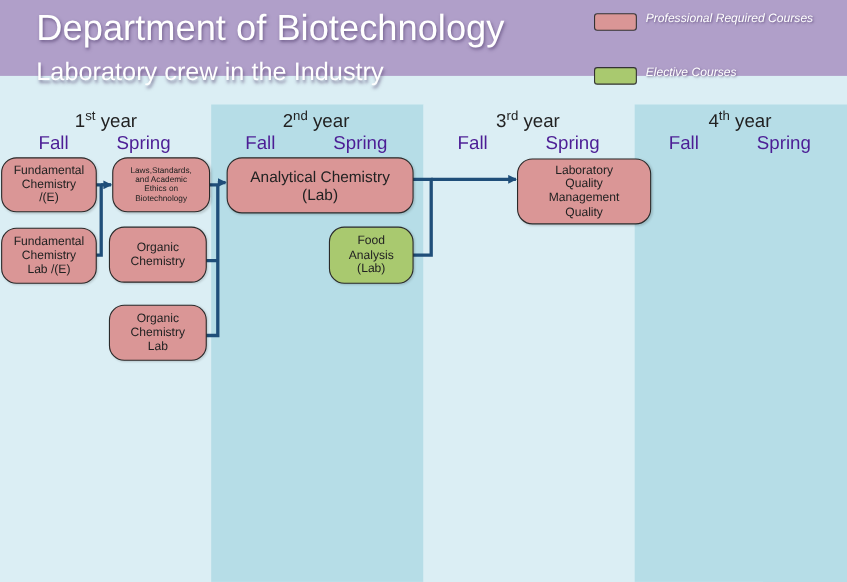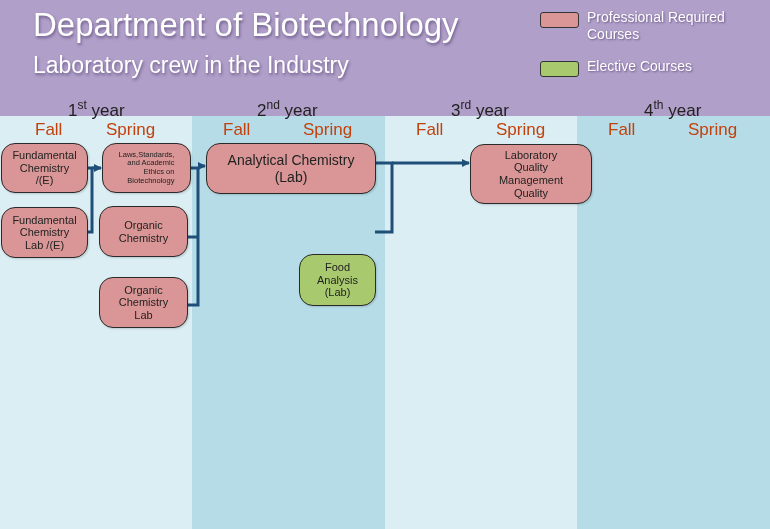--- a/index.html
+++ b/index.html
@@ -4,7 +4,7 @@
 <style>
   html, body { margin: 0; padding: 0; }
   body { width: 770px; height: 529px; position: relative; overflow: hidden; font-family: "DejaVu Sans", sans-serif; background: #dbeef4; }
-  .header { position: absolute; left: 0; top: 0; width: 770px; height: 116px; background: #b09fc9; }
+  .header { position: absolute; left: 0; top: 0; width: 770px; height: 69px; background: #b09fc9; }
   .title { position: absolute; left: 33px; top: 6px; font-size: 33px; color: #ffffff; text-shadow: 1px 2px 3px rgba(60,40,90,0.55); letter-spacing: 0px; white-space: nowrap; font-family: "Liberation Sans", sans-serif; }
   .subtitle { position: absolute; left: 33px; top: 52px; font-size: 23px; color: #ffffff; text-shadow: 1px 2px 3px rgba(60,40,90,0.55); white-space: nowrap; font-family: "Liberation Sans", sans-serif; }
   .legend-item { position: absolute; display: flex; align-items: flex-start; }

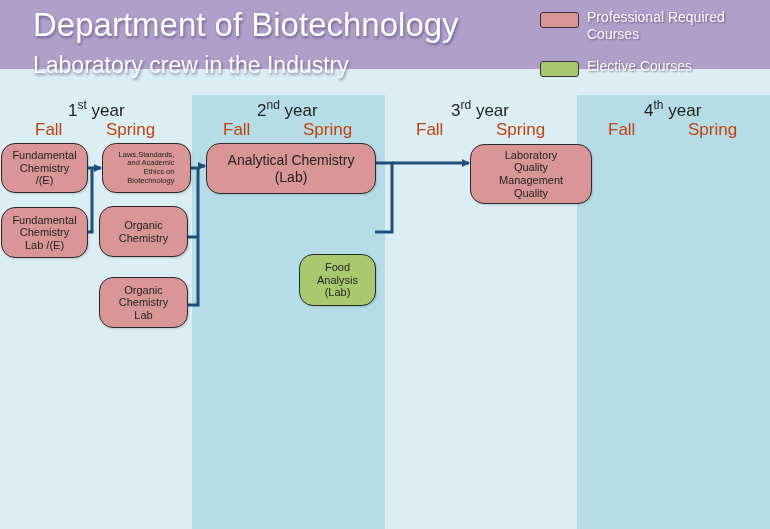--- a/index.html
+++ b/index.html
@@ -9,7 +9,7 @@
   .subtitle { position: absolute; left: 33px; top: 52px; font-size: 23px; color: #ffffff; text-shadow: 1px 2px 3px rgba(60,40,90,0.55); white-space: nowrap; font-family: "Liberation Sans", sans-serif; }
   .legend-item { position: absolute; display: flex; align-items: flex-start; }
   .legend-swatch { width: 37px; height: 14px; border: 1px solid #333; border-radius: 3px; margin-right: 8px; margin-top: 3px; }
-  .legend-label { color: #ffffff; font-size: 14px; line-height: 17px; text-shadow: 1px 1px 2px rgba(60,40,90,0.6); font-family: "Liberation Sans", sans-serif; }
+  .legend-label { color: #ffffff; font-size: 11px; line-height: 17px; text-shadow: 1px 1px 2px rgba(60,40,90,0.6); font-family: "Liberation Sans", sans-serif; font-style: italic; }
   .col { position: absolute; top: 95px; height: 434px; }
   .col.light { background: #dbeef4; }
   .col.dark { background: #b6dde7; }

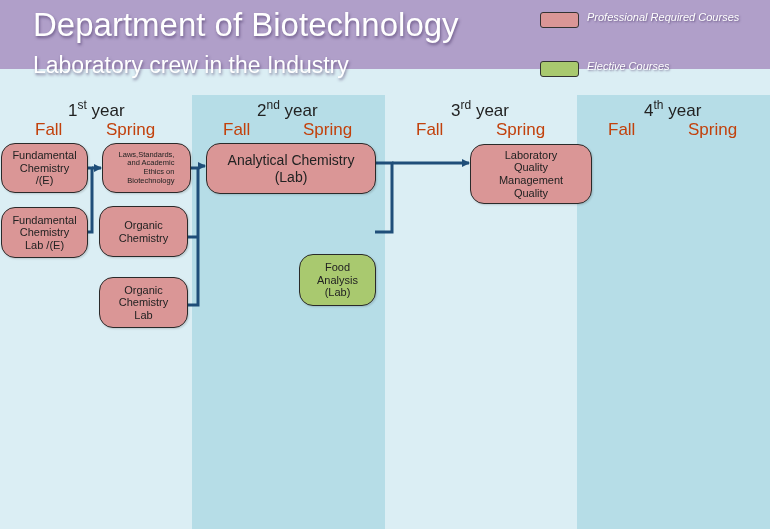--- a/index.html
+++ b/index.html
@@ -15,7 +15,7 @@
   .col.dark { background: #b6dde7; }
   .year { position: absolute; font-size: 17px; color: #222; white-space: nowrap; font-family: "Liberation Sans", sans-serif; }
   .year sup { font-size: 12px; }
-  .sem { position: absolute; font-size: 17px; color: #c2410c; white-space: nowrap; font-family: "Liberation Sans", sans-serif; }
+  .sem { position: absolute; font-size: 17px; color: #4c1d95; white-space: nowrap; font-family: "Liberation Sans", sans-serif; }
   .course { position: absolute; box-sizing: border-box; border: 1px solid #2a2a2a; border-radius: 14px; display: flex; align-items: center; justify-content: center; text-align: center; color: #222; font-family: "Liberation Sans", sans-serif; line-height: 1.15; box-shadow: 1px 1px 2px rgba(0,0,0,0.15); }
   .course.req { background: #da9696; }
   .course.elec { background: #a9c96f; margin-top: 48px; }

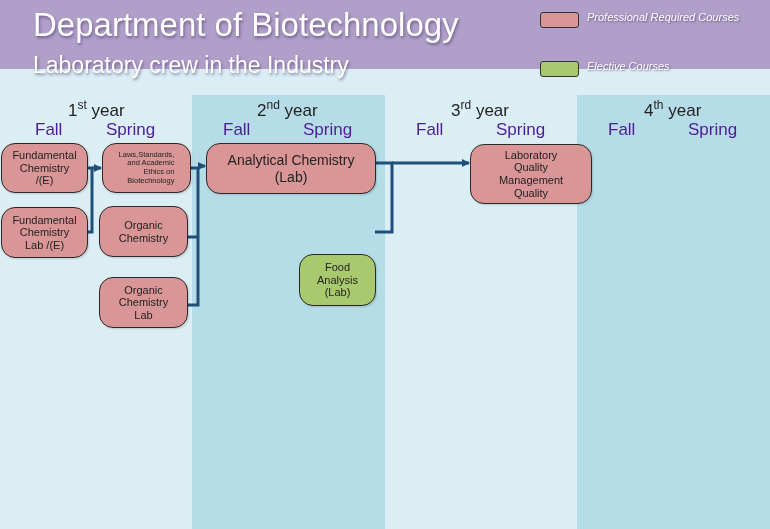--- a/index.html
+++ b/index.html
@@ -86,7 +86,7 @@
   <div><span>Fundamental</span><br><span>Chemistry</span><br><span>Lab /(E)</span></div>
 </div>
 
-<div class="course req" style="left:102px;top:143px;width:89px;height:50px;font-size:7.5px;text-align:right;">
+<div class="course req" style="left:102px;top:143px;width:89px;height:50px;font-size:7.5px;">
   <div><span>Laws,Standards,</span><br><span>and Academic</span><br><span>Ethics on</span><br><span>Biotechnology</span></div>
 </div>
 

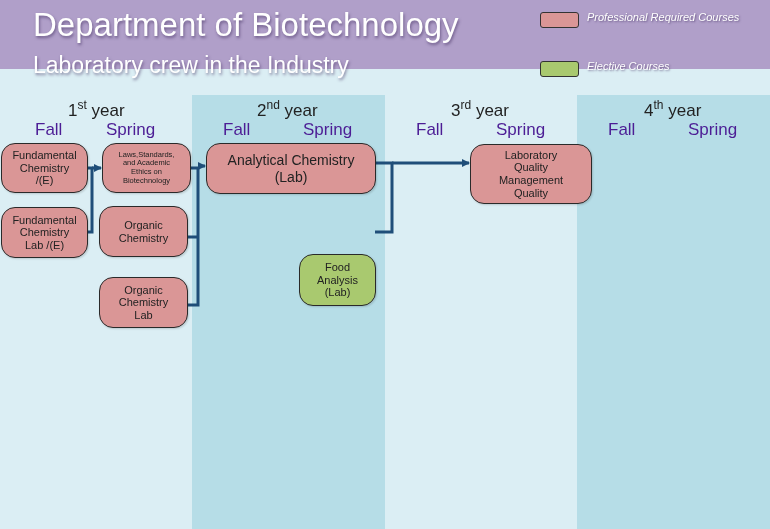--- a/index.html
+++ b/index.html
@@ -18,7 +18,7 @@
   .sem { position: absolute; font-size: 17px; color: #4c1d95; white-space: nowrap; font-family: "Liberation Sans", sans-serif; }
   .course { position: absolute; box-sizing: border-box; border: 1px solid #2a2a2a; border-radius: 14px; display: flex; align-items: center; justify-content: center; text-align: center; color: #222; font-family: "Liberation Sans", sans-serif; line-height: 1.15; box-shadow: 1px 1px 2px rgba(0,0,0,0.15); }
   .course.req { background: #da9696; }
-  .course.elec { background: #a9c96f; margin-top: 48px; }
+  .course.elec { background: #a9c96f; }
   .connectors { position: absolute; left: 0; top: 0; width: 770px; height: 529px; pointer-events: none; }
 </style>
 </head>

